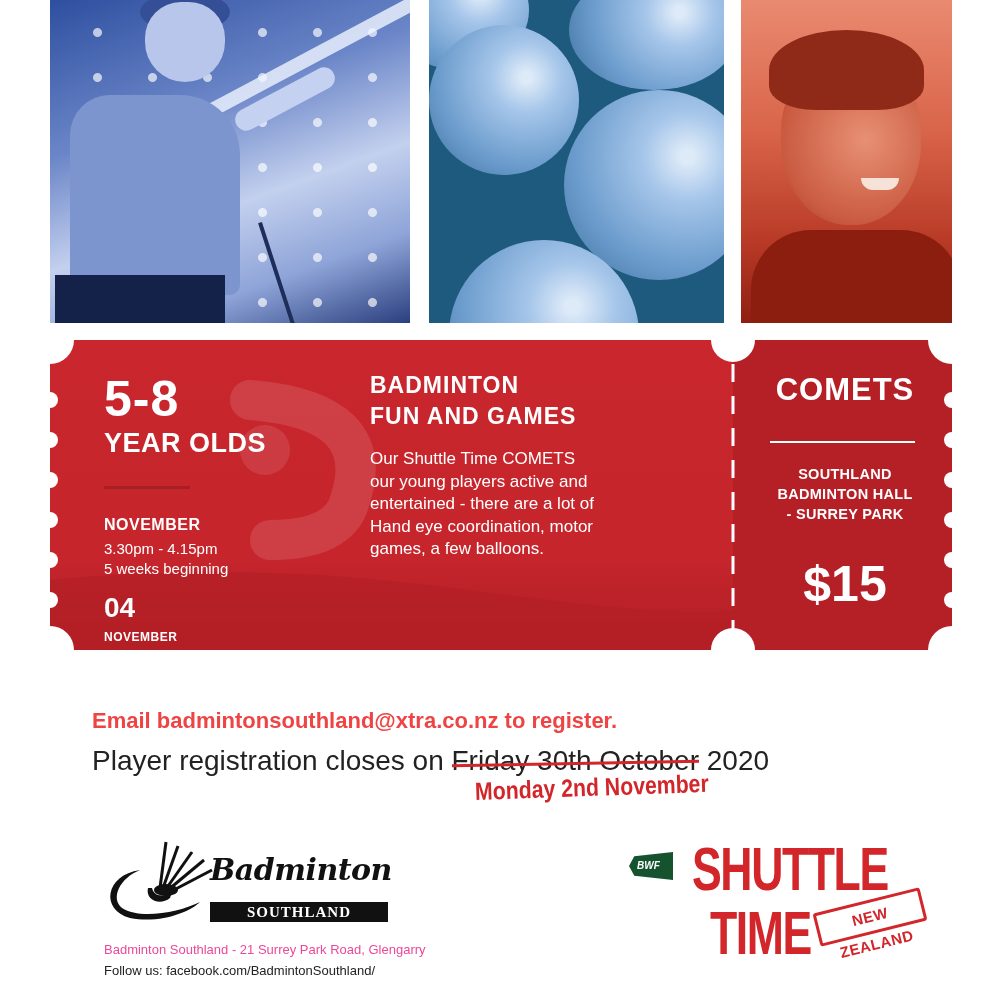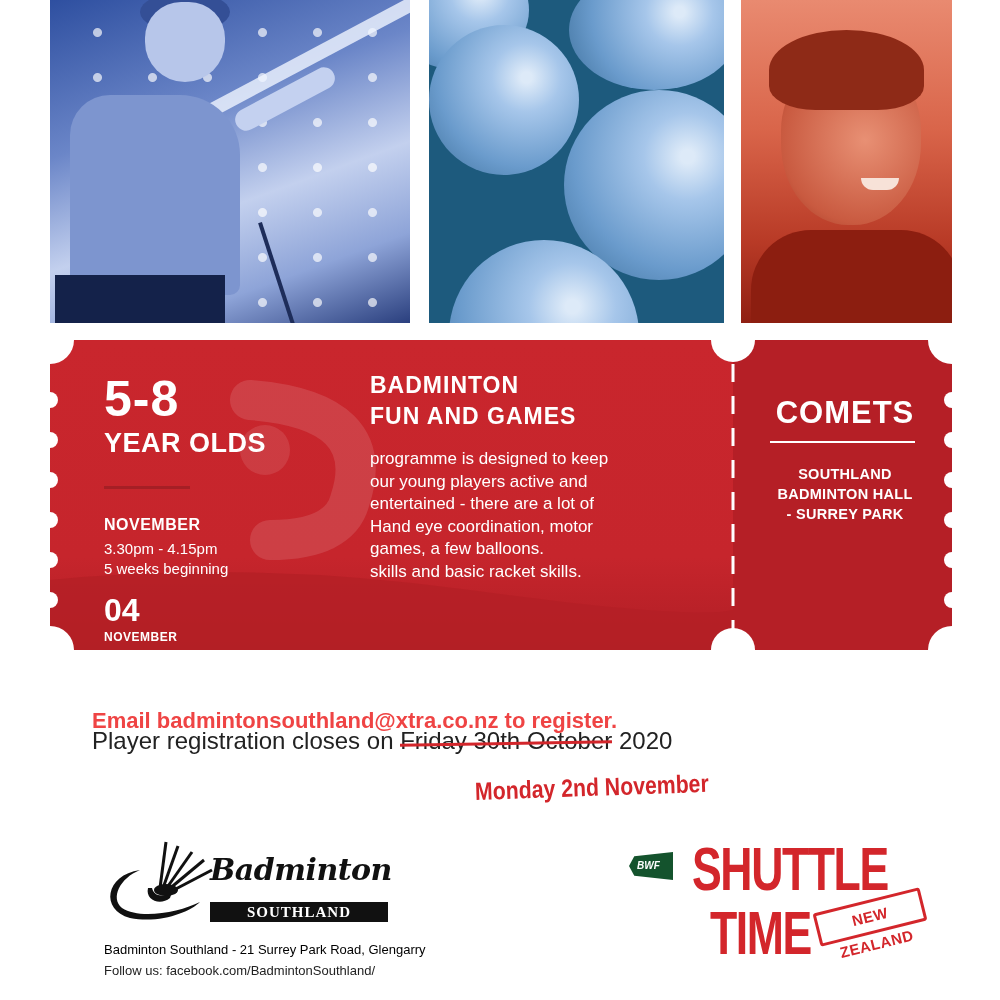--- a/index.html
+++ b/index.html
@@ -61,7 +61,7 @@
   .desc { left: 320px; top: 108px; width: 380px; font-family: "Liberation Sans", sans-serif; font-size: 17px; line-height: 22.5px; }
   .desc span { display: block; white-space: nowrap; }
 
-  .comets { left: 700px; width: 190px; top: 55px; text-align: center; font-family: "Liberation Sans", sans-serif; font-weight: 700; font-size: 31px; letter-spacing: 1px; }
+  .comets { left: 700px; width: 190px; top: 32px; text-align: center; font-family: "Liberation Sans", sans-serif; font-weight: 700; font-size: 31px; letter-spacing: 1px; }
   .stub-rule { position: absolute; left: 720px; top: 101px; width: 145px; height: 2px; background: #ffffff; }
   .venue { left: 700px; width: 190px; top: 124px; text-align: center; font-family: "Liberation Sans", sans-serif; font-weight: 700; font-size: 14.5px; line-height: 20px; letter-spacing: .3px; }
   .venue span { display: block; }

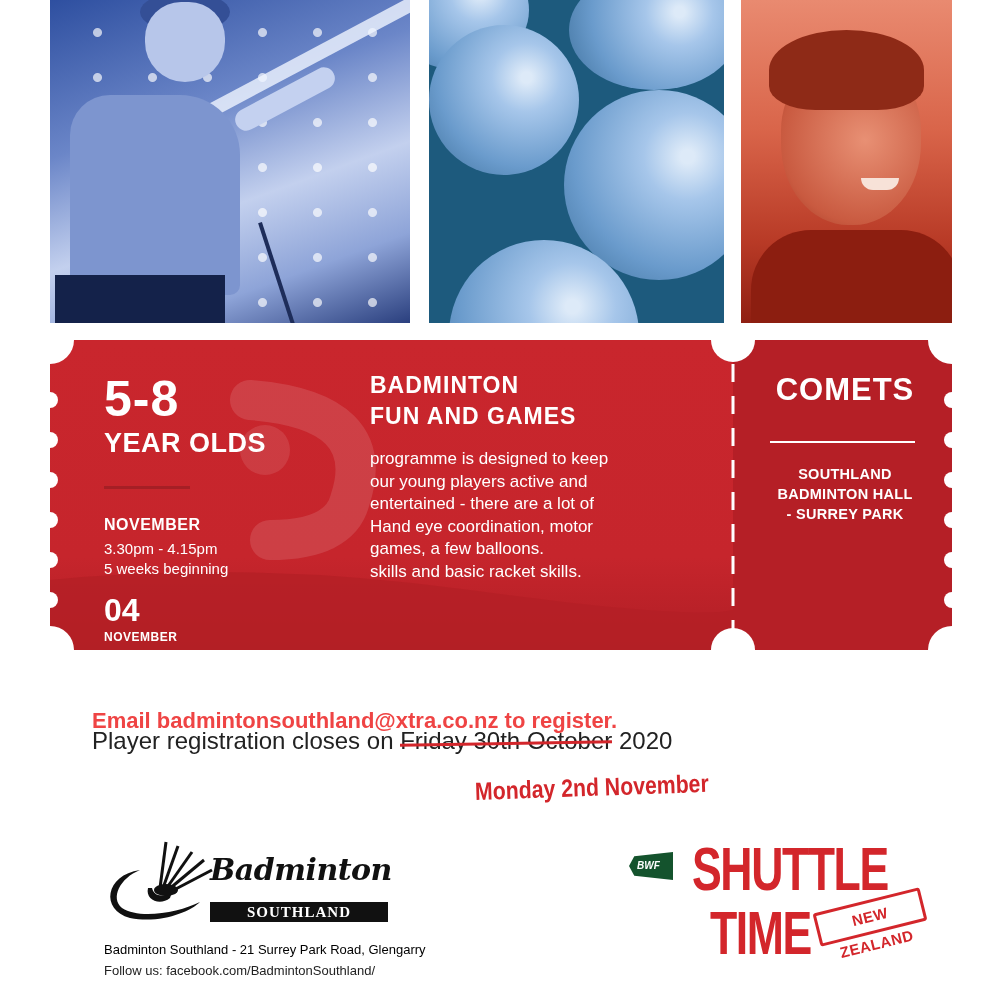--- a/index.html
+++ b/index.html
@@ -179,6 +179,7 @@
   <div class="t-text head1">BADMINTON</div>
   <div class="t-text head2">FUN AND GAMES</div>
   <div class="t-text desc">
+    <span>Our Shuttle Time COMETS</span>
     <span>programme is designed to keep</span>
     <span>our young players active and</span>
     <span>entertained - there are a lot of</span>

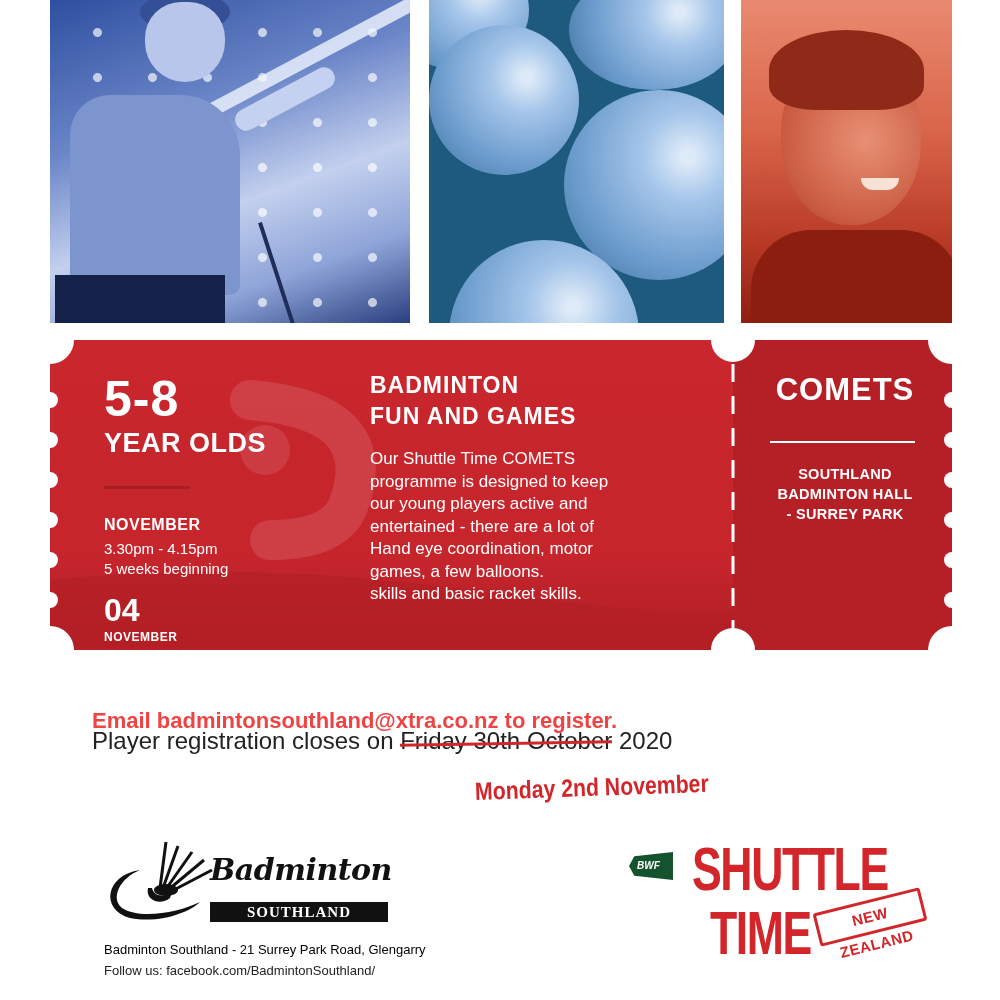--- a/index.html
+++ b/index.html
@@ -180,7 +180,6 @@
   <div class="t-text head2">FUN AND GAMES</div>
   <div class="t-text desc">
     <span>Our Shuttle Time COMETS</span>
-    <span>programme is designed to keep</span>
     <span>our young players active and</span>
     <span>entertained - there are a lot of</span>
     <span>Hand eye coordination, motor</span>

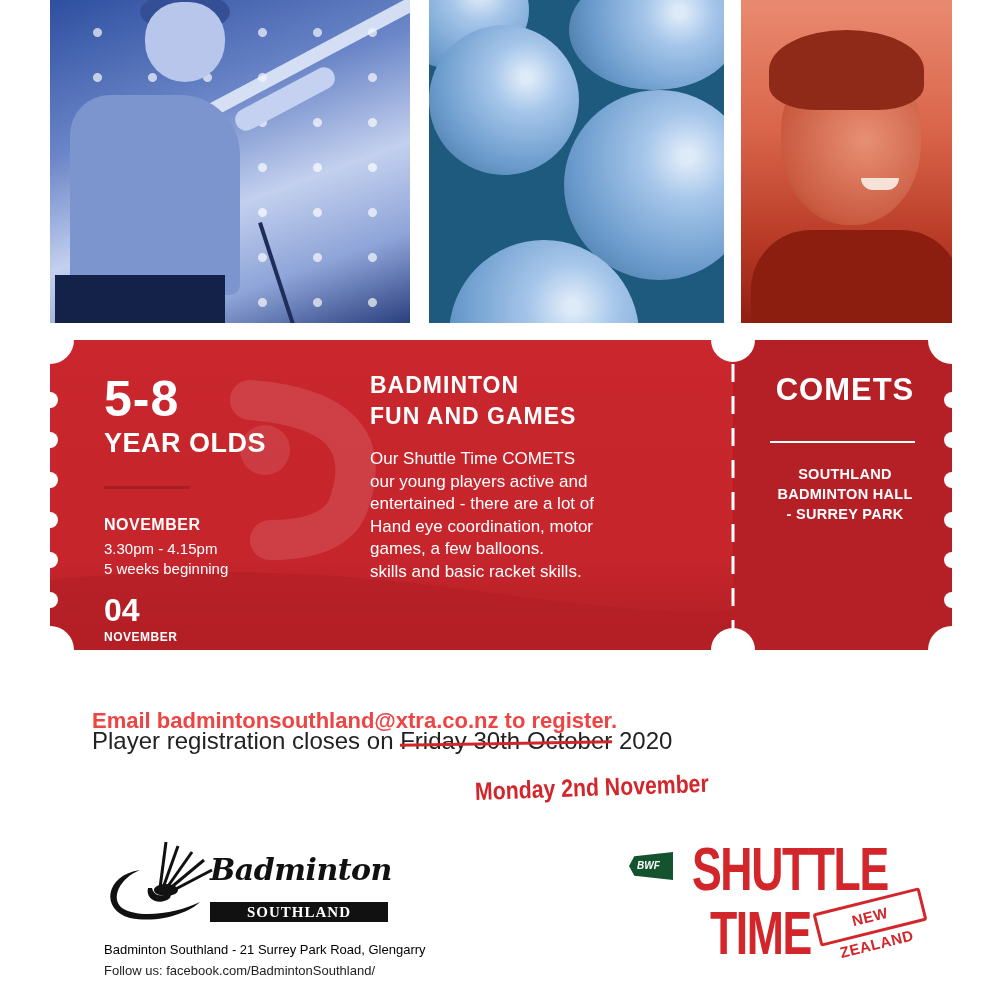--- a/index.html
+++ b/index.html
@@ -184,7 +184,6 @@
     <span>entertained - there are a lot of</span>
     <span>Hand eye coordination, motor</span>
     <span>games, a few balloons.</span>
-    <span>skills and basic racket skills.</span>
   </div>
 
   <div class="t-text comets">COMETS</div>

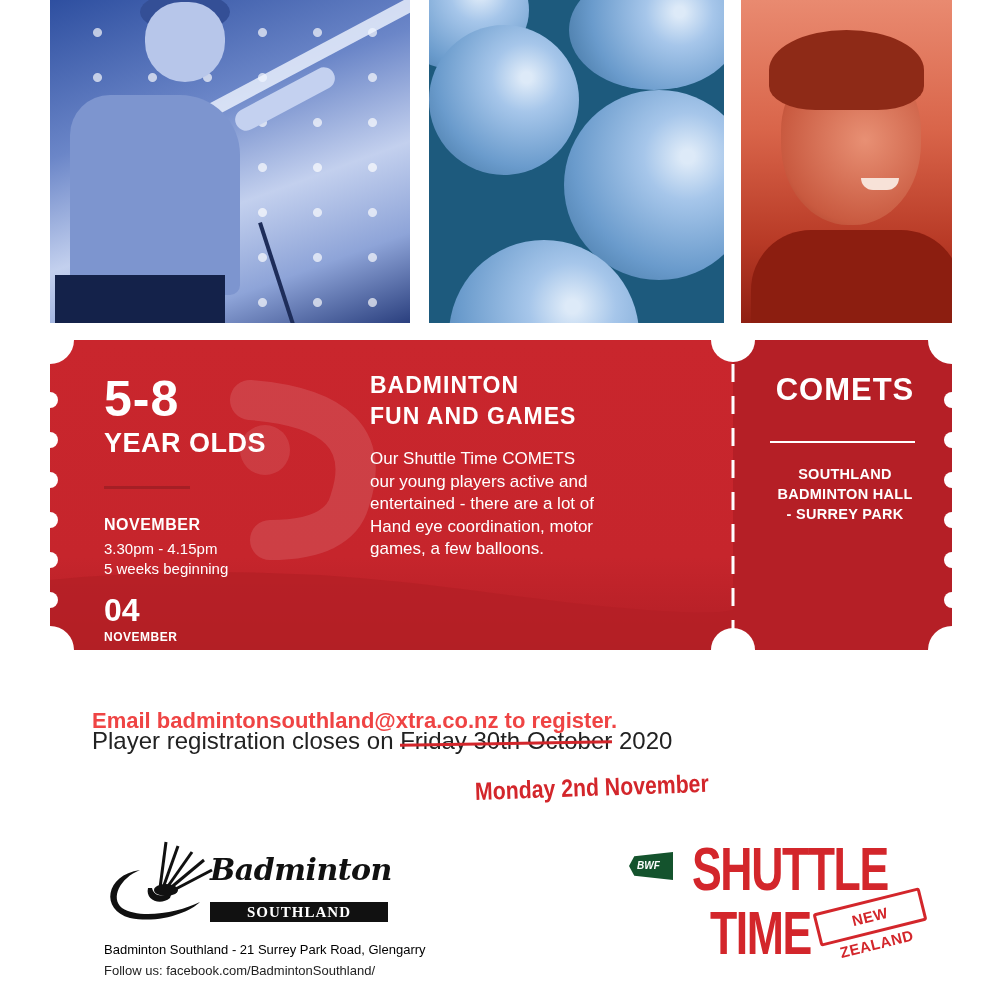--- a/index.html
+++ b/index.html
@@ -53,7 +53,7 @@
   .day { left: 54px; top: 176px; font-family: "Liberation Sans", sans-serif; font-weight: 700; font-size: 16px; letter-spacing: .5px; }
   .time { left: 54px; top: 200px; font-family: "Liberation Sans", sans-serif; font-size: 15px; }
   .weeks { left: 54px; top: 220px; font-family: "Liberation Sans", sans-serif; font-size: 15px; }
-  .date-num { left: 54px; top: 252px; font-family: "Liberation Sans", sans-serif; font-weight: 700; font-size: 32px; }
+  .date-num { left: 54px; top: 252px; font-family: "Liberation Sans", sans-serif; font-weight: 700; font-size: 28px; }
   .date-month { left: 54px; top: 290px; font-family: "Liberation Sans", sans-serif; font-weight: 700; font-size: 12px; letter-spacing: .5px; }
 
   .head1 { left: 320px; top: 32px; font-family: "Liberation Sans", sans-serif; font-weight: 700; font-size: 23px; letter-spacing: 1px; }

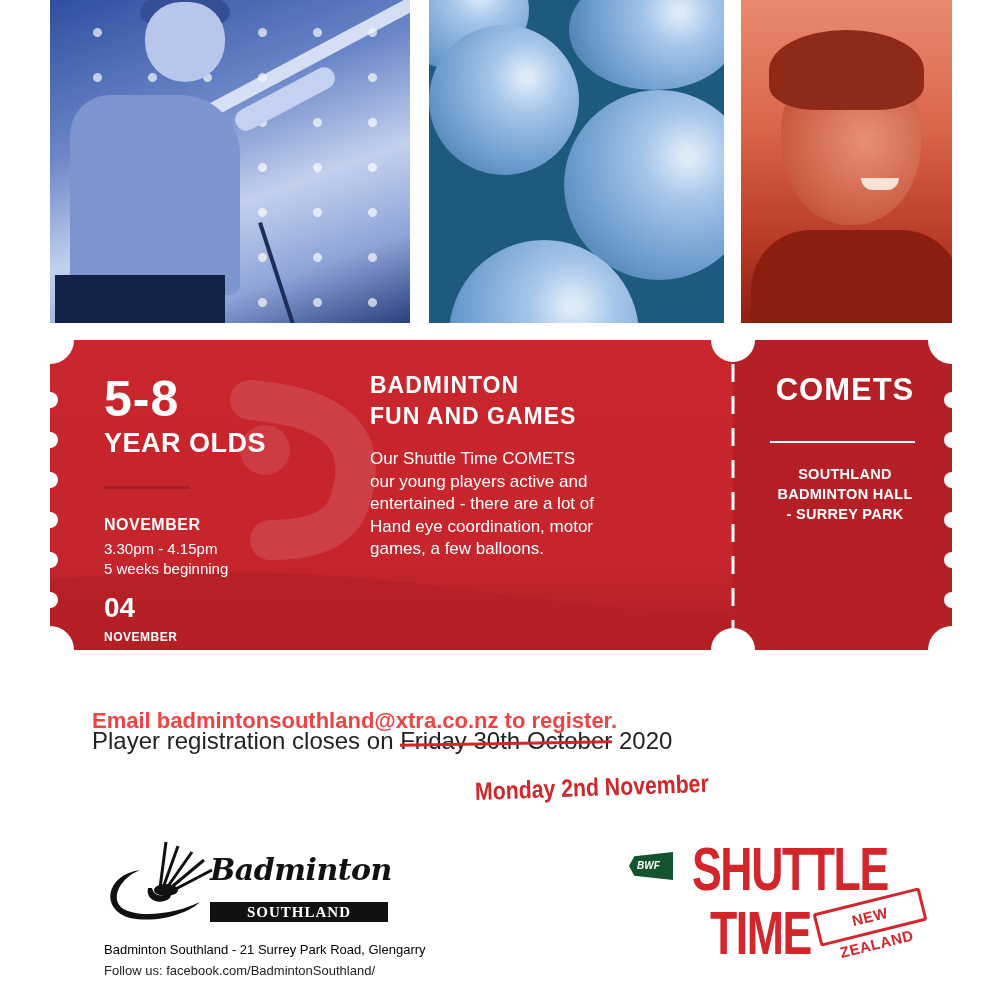--- a/index.html
+++ b/index.html
@@ -193,6 +193,7 @@
     <span>BADMINTON HALL</span>
     <span>- SURREY PARK</span>
   </div>
+  <div class="t-text price">$15</div>
 </div>
 
 <div class="email">Email badmintonsouthland@xtra.co.nz to register.</div>

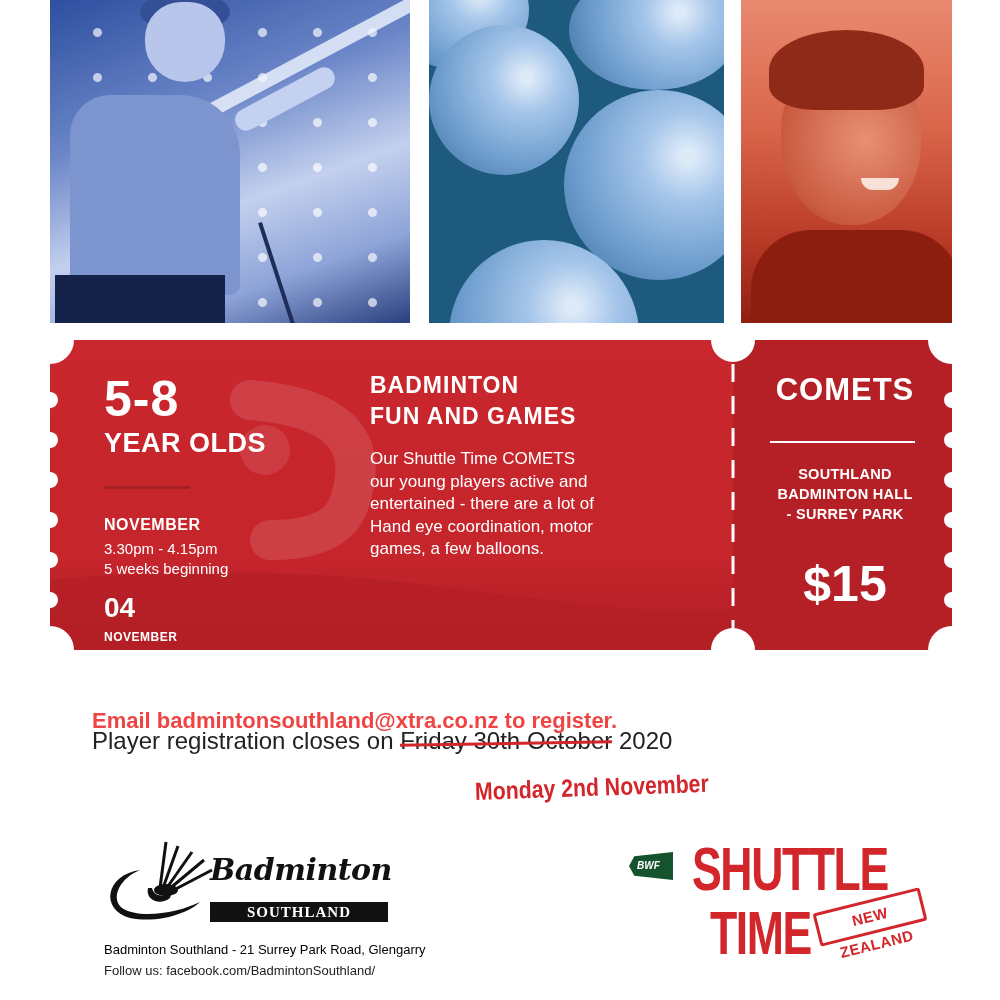--- a/index.html
+++ b/index.html
@@ -69,7 +69,7 @@
 
   
   .email { position: absolute; left: 92px; top: 708px; font-family: "Liberation Sans", sans-serif; font-weight: 700; font-size: 22px; color: #ef4444; white-space: nowrap; }
-  .closes { position: absolute; left: 92px; top: 727px; font-family: "Liberation Sans", sans-serif; font-size: 24px; color: #222222; white-space: nowrap; text-align: right; }
+  .closes { position: absolute; left: 92px; top: 745px; font-family: "Liberation Sans", sans-serif; font-size: 28px; color: #222222; white-space: nowrap; text-align: right; }
   .struck { position: relative; display: inline-block; }
   .struck::after { content: ""; position: absolute; left: 0; right: 0; top: 52%; height: 3px; background: #d3262b; transform: rotate(-1deg); }
   .new-date { position: absolute; left: 475px; top: 777px; font-family: "Liberation Sans Narrow", "Liberation Sans", sans-serif; font-weight: 700; font-size: 25px; color: #d3262b; transform: rotate(-2deg) scaleX(.85); transform-origin: left center; white-space: nowrap; }

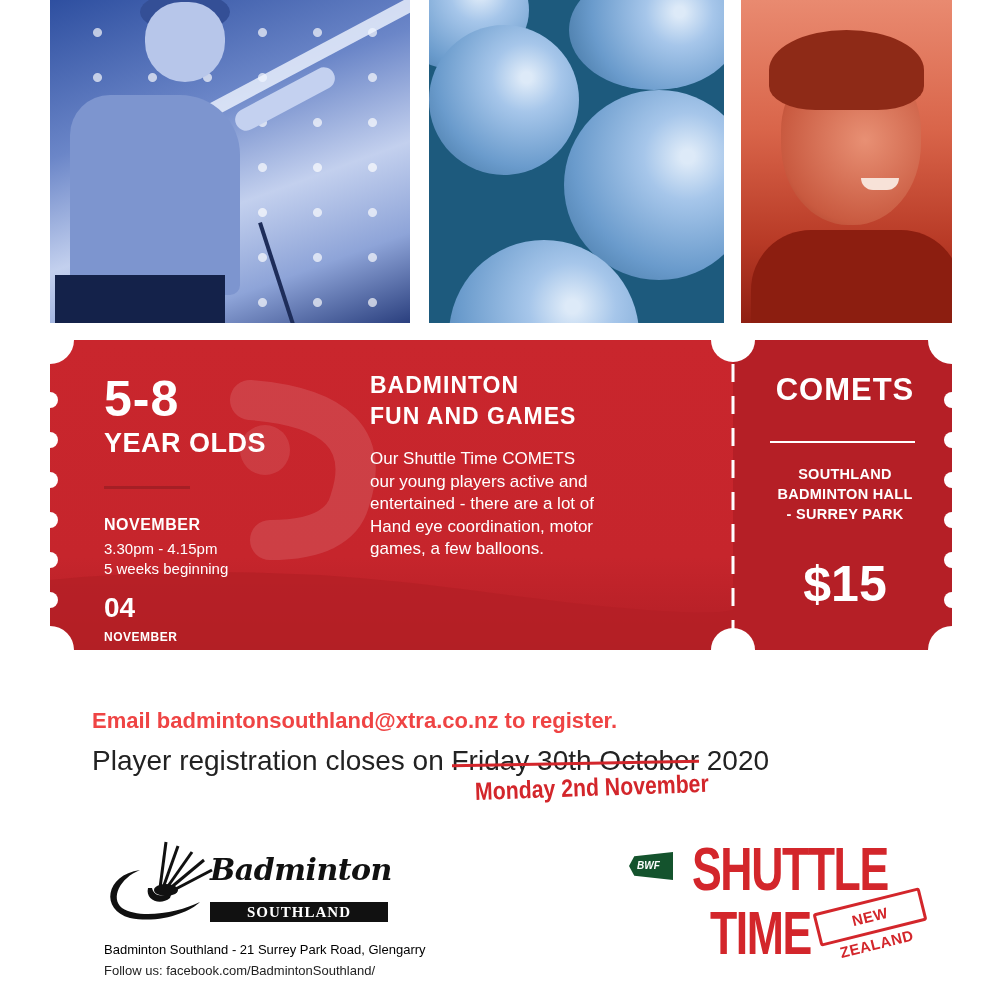--- a/index.html
+++ b/index.html
@@ -79,7 +79,7 @@
   .logo-script { position: absolute; left: 110px; top: 12px; font-family: "DejaVu Serif", serif; font-style: italic; font-weight: 700; font-size: 30px; color: #111; letter-spacing: -.5px; }
   .logo-bar { position: absolute; left: 110px; top: 62px; width: 178px; height: 20px; background: #111; color: #fff; text-align: center;
     font-family: "Liberation Serif", serif; font-weight: 700; font-size: 15px; letter-spacing: 1px; line-height: 20px; }
-  .addr { position: absolute; left: 104px; top: 942px; font-family: "Liberation Sans", sans-serif; font-size: 13px; color: #000000; white-space: nowrap; }
+  .addr { position: absolute; left: 104px; top: 942px; font-family: "Liberation Sans", sans-serif; font-size: 13px; color: #ec4899; white-space: nowrap; }
   .follow { position: absolute; left: 104px; top: 963px; font-family: "Liberation Sans", sans-serif; font-size: 13px; color: #222; white-space: nowrap; }
 
   

